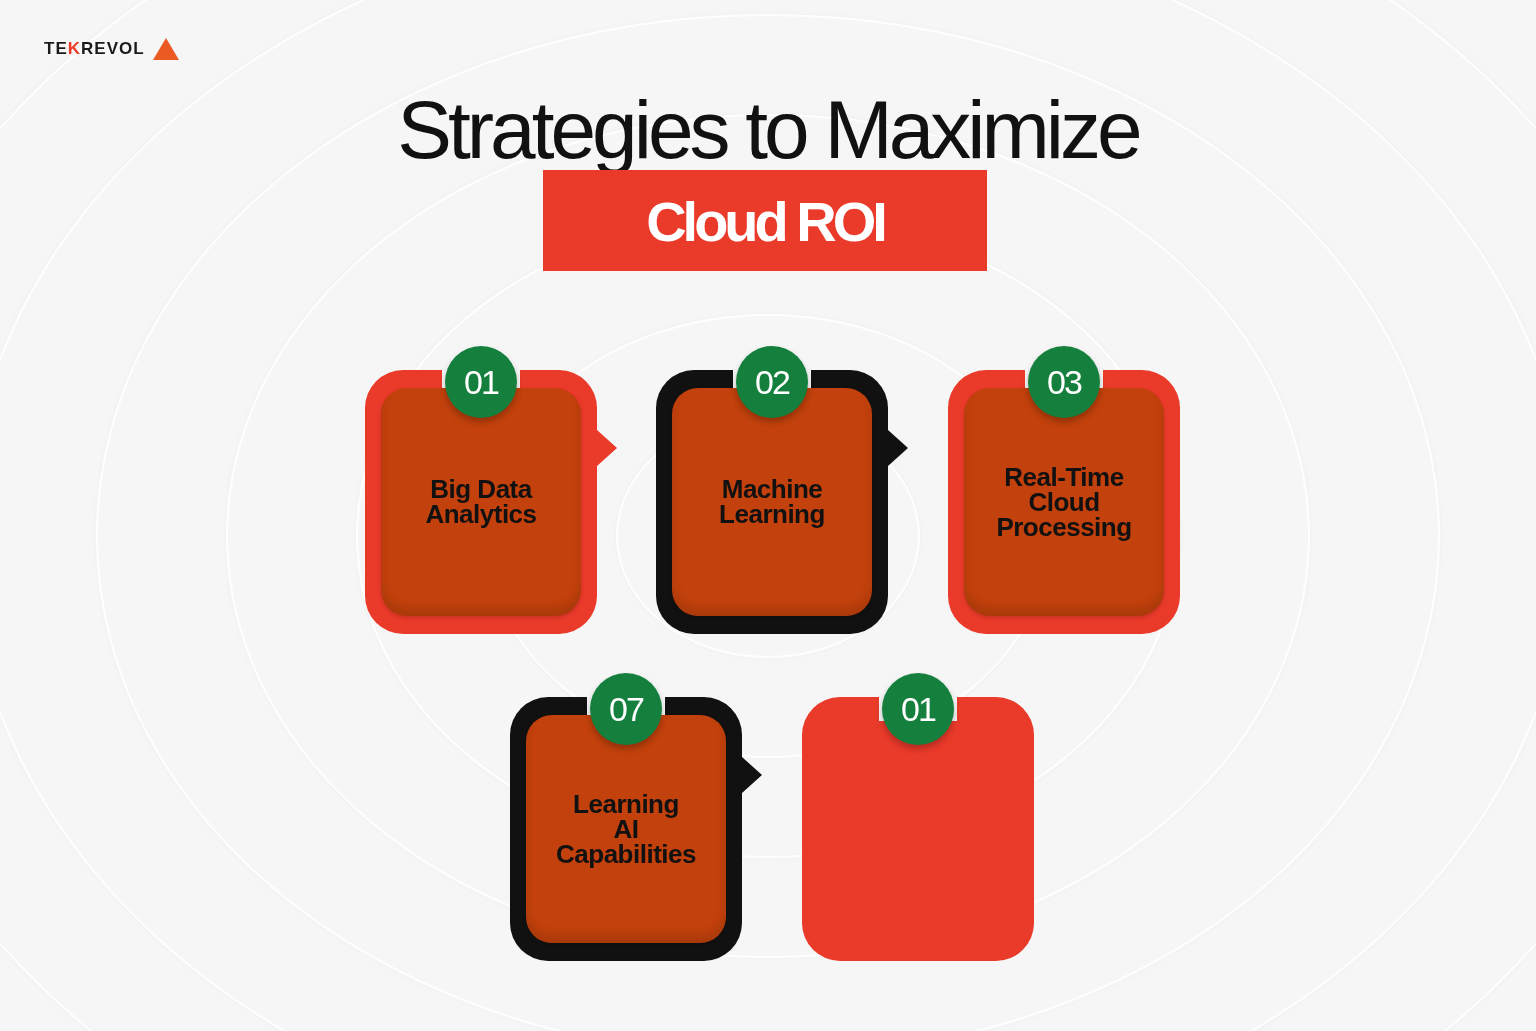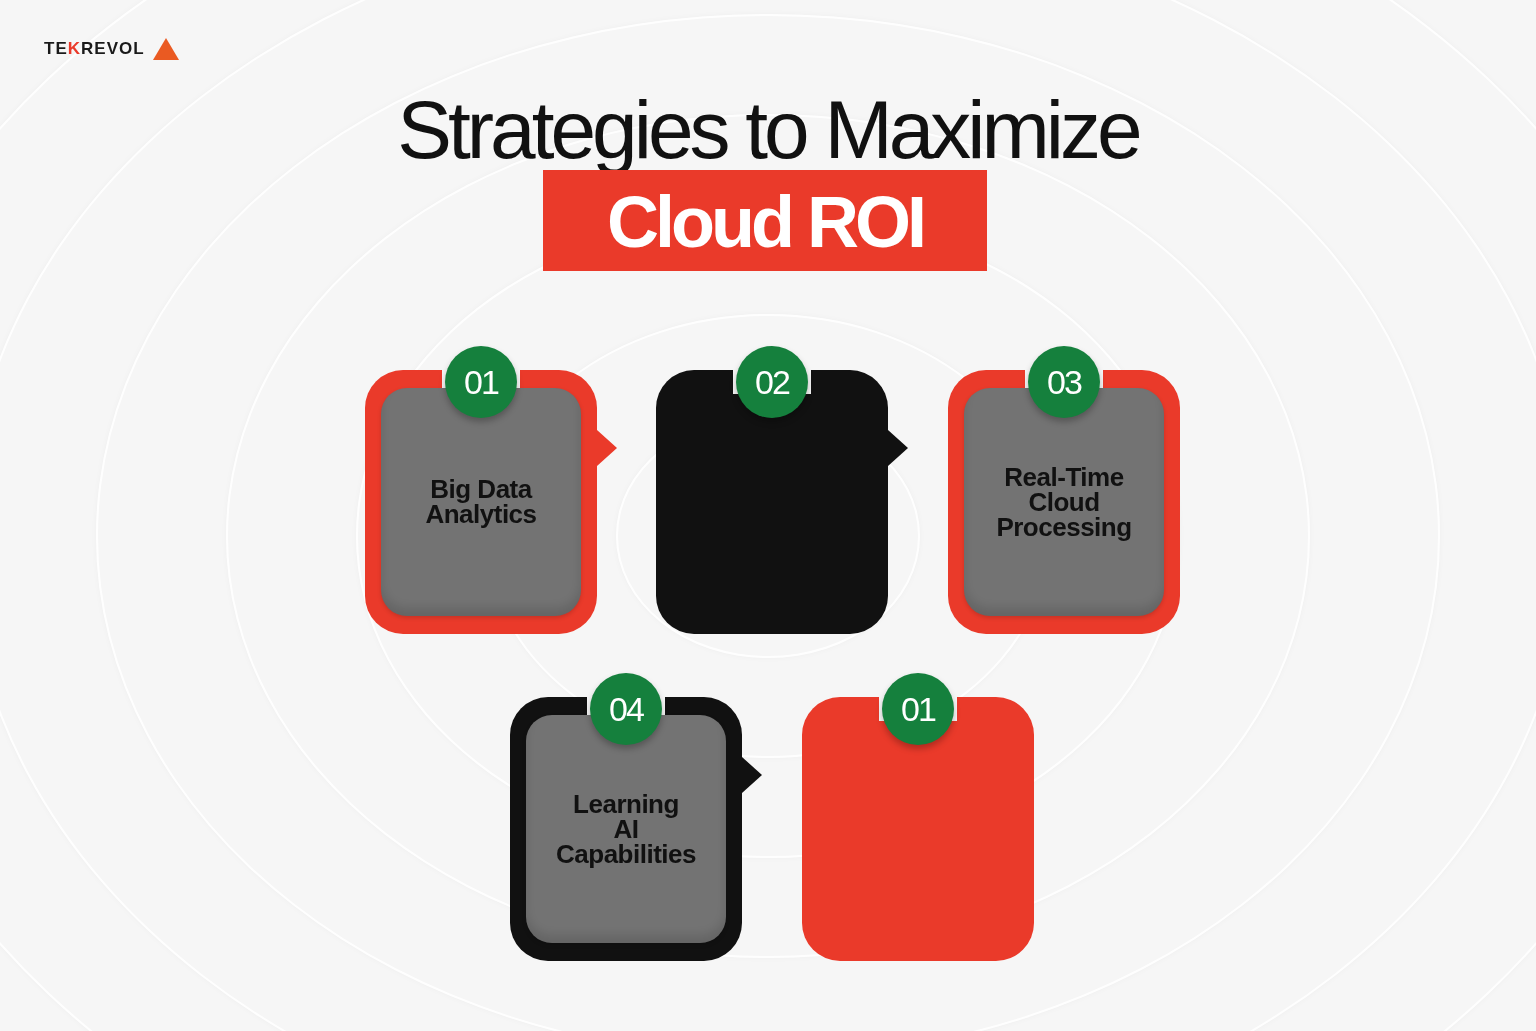--- a/index.html
+++ b/index.html
@@ -16,7 +16,7 @@
   .title{position:absolute;left:0;right:0;top:82px;text-align:center;font-size:82px;
     letter-spacing:-4px;color:#111;font-family:"Liberation Sans",sans-serif;line-height:96px;}
   .highlight{position:absolute;left:543px;top:170px;width:444px;height:101px;background:#ea3a2a;
-    color:#fff;font-weight:bold;font-size:72px;letter-spacing:-4px;text-align:center;line-height:104px;}
+    color:#fff;font-weight:bold;font-size:56px;letter-spacing:-4px;text-align:center;line-height:104px;}
   .card{position:absolute;width:232px;height:264px;}
   .card .frame{position:absolute;inset:0;border-radius:38px;}
   .card.red .frame{background:#ea3a2a;}

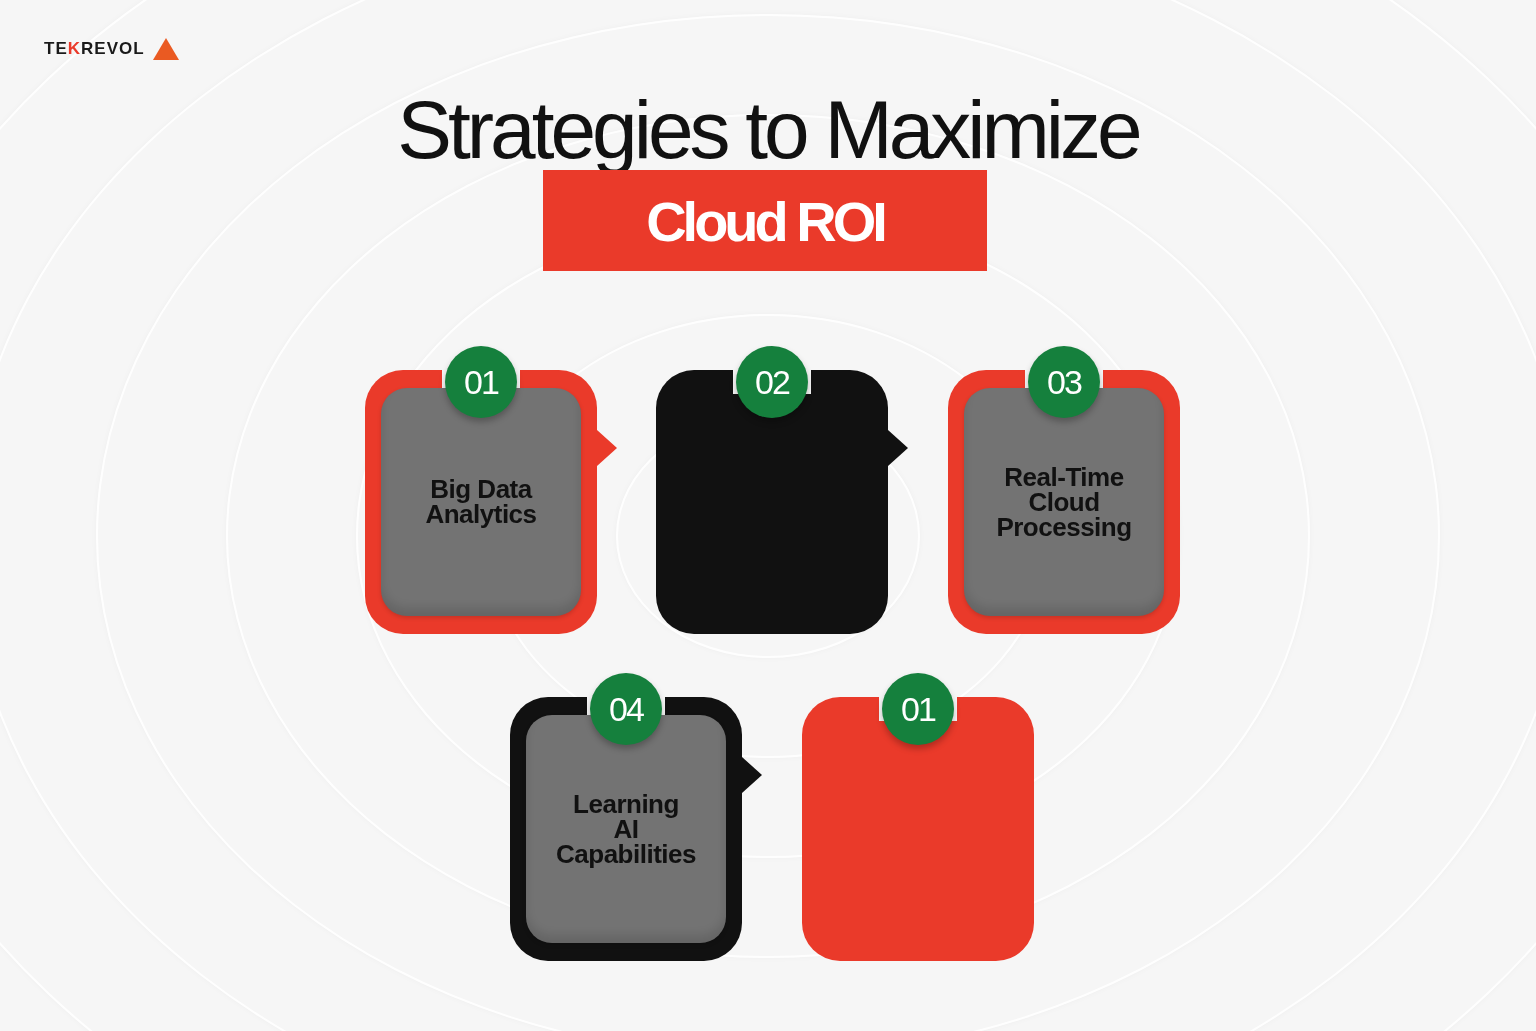--- a/index.html
+++ b/index.html
@@ -22,7 +22,7 @@
   .card.red .frame{background:#ea3a2a;}
   .card.black .frame{background:#111;}
   .card .inner{position:absolute;left:16px;top:18px;right:16px;bottom:18px;border-radius:26px;
-    background:#737373;box-shadow:inset 0 -8px 10px rgba(0,0,0,0.12), 0 2px 4px rgba(0,0,0,0.15);
+    background:#c2410c;box-shadow:inset 0 -8px 10px rgba(0,0,0,0.12), 0 2px 4px rgba(0,0,0,0.15);
     display:flex;align-items:center;justify-content:center;text-align:center;}
   .card .label{font-weight:bold;font-size:26px;line-height:25px;color:#111;letter-spacing:-0.5px;white-space:pre-line;}
   .card .notch{position:absolute;left:77px;top:-6px;width:78px;height:30px;background:#f6f6f6;}

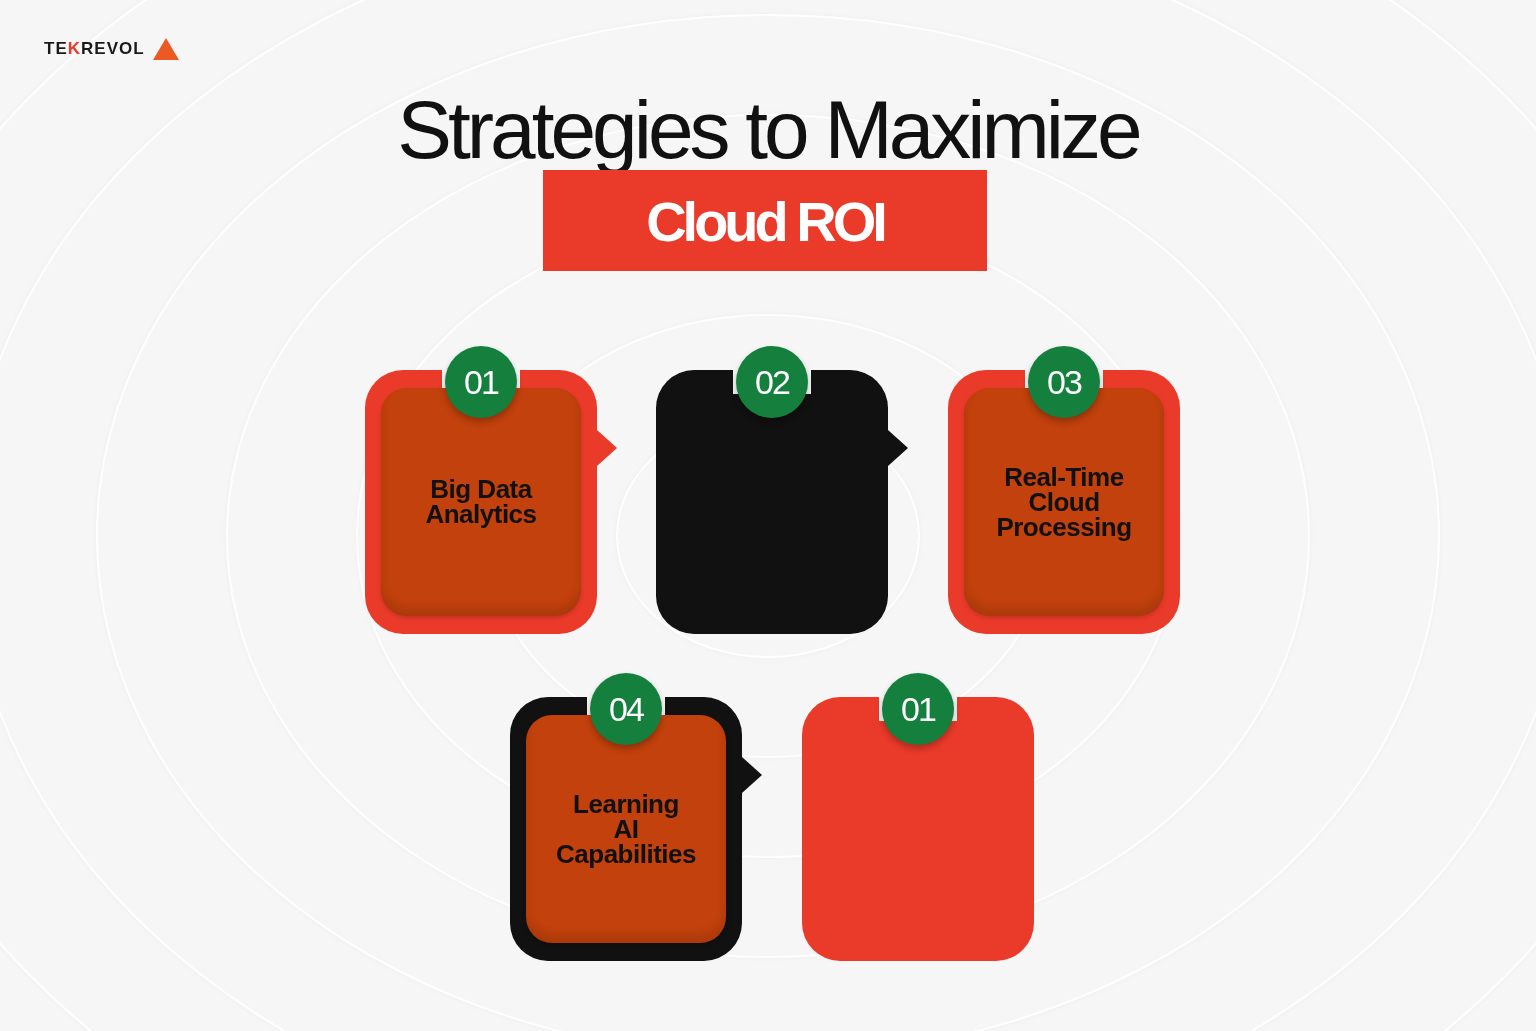--- a/index.html
+++ b/index.html
@@ -72,6 +72,10 @@
   <div class="frame"></div>
     <div class="arrow"></div>
   <div class="notch"></div>
+  <div class="inner">
+      <div class="label">Machine
+Learning</div>
+    </div>
   <div class="badge">02</div>
 </div>
 

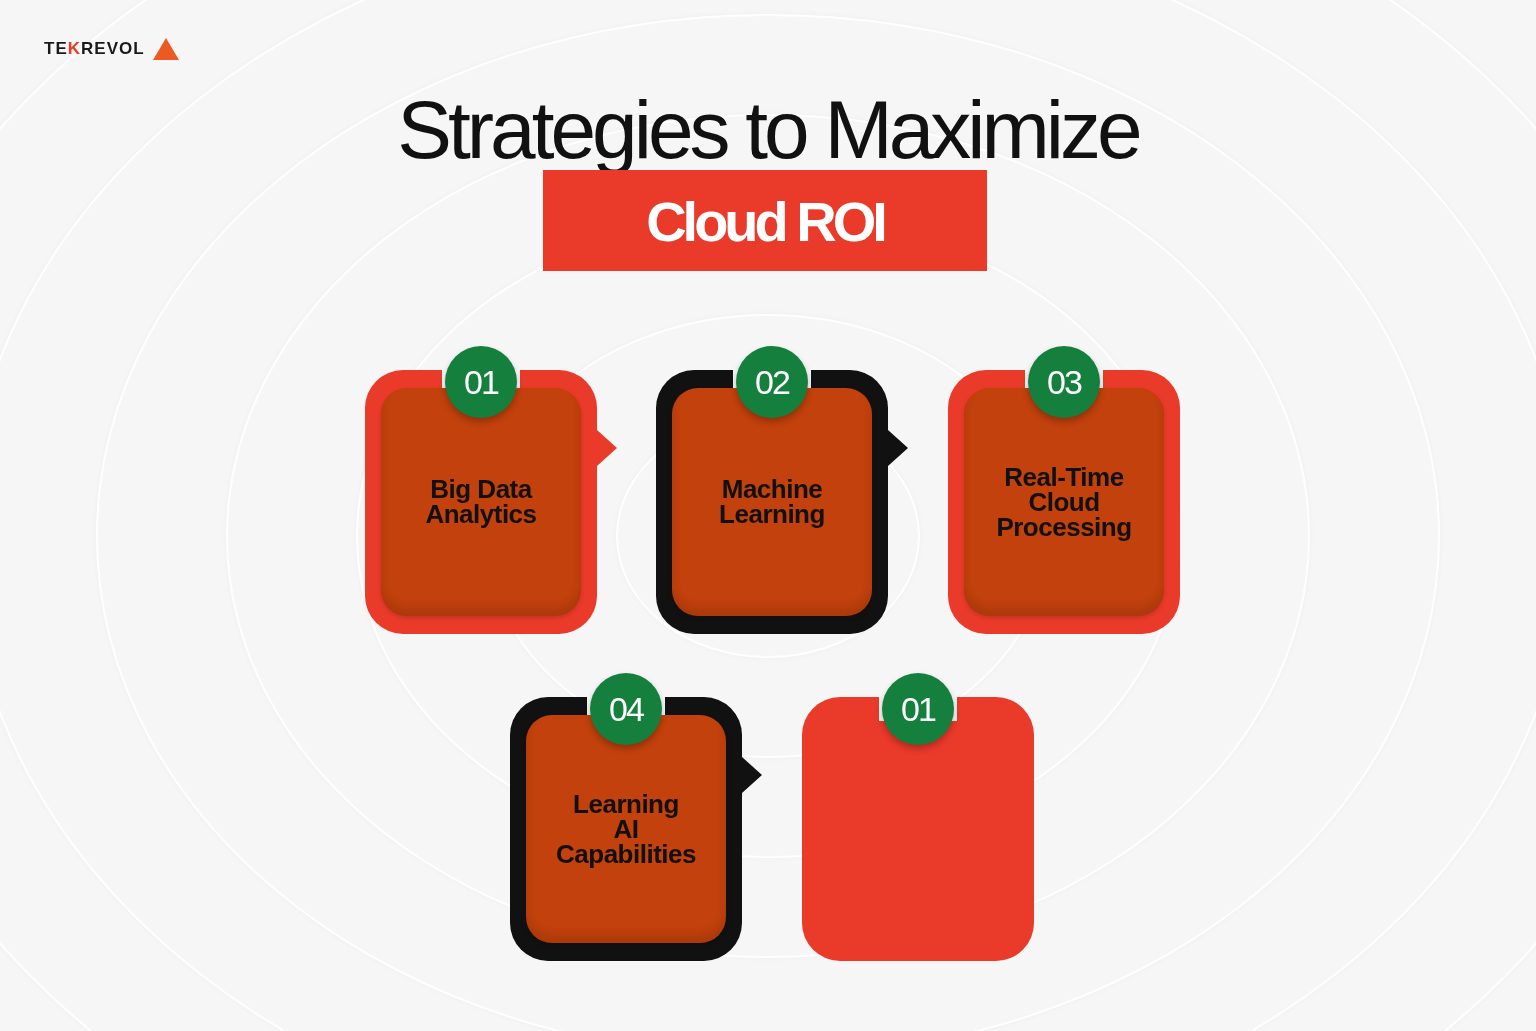--- a/index.html
+++ b/index.html
@@ -99,7 +99,7 @@
 AI
 Capabilities</div>
     </div>
-  <div class="badge">04</div>
+  <div class="badge">07</div>
 </div>
 
 <div class="card red" style="left:802px;top:697px;">

